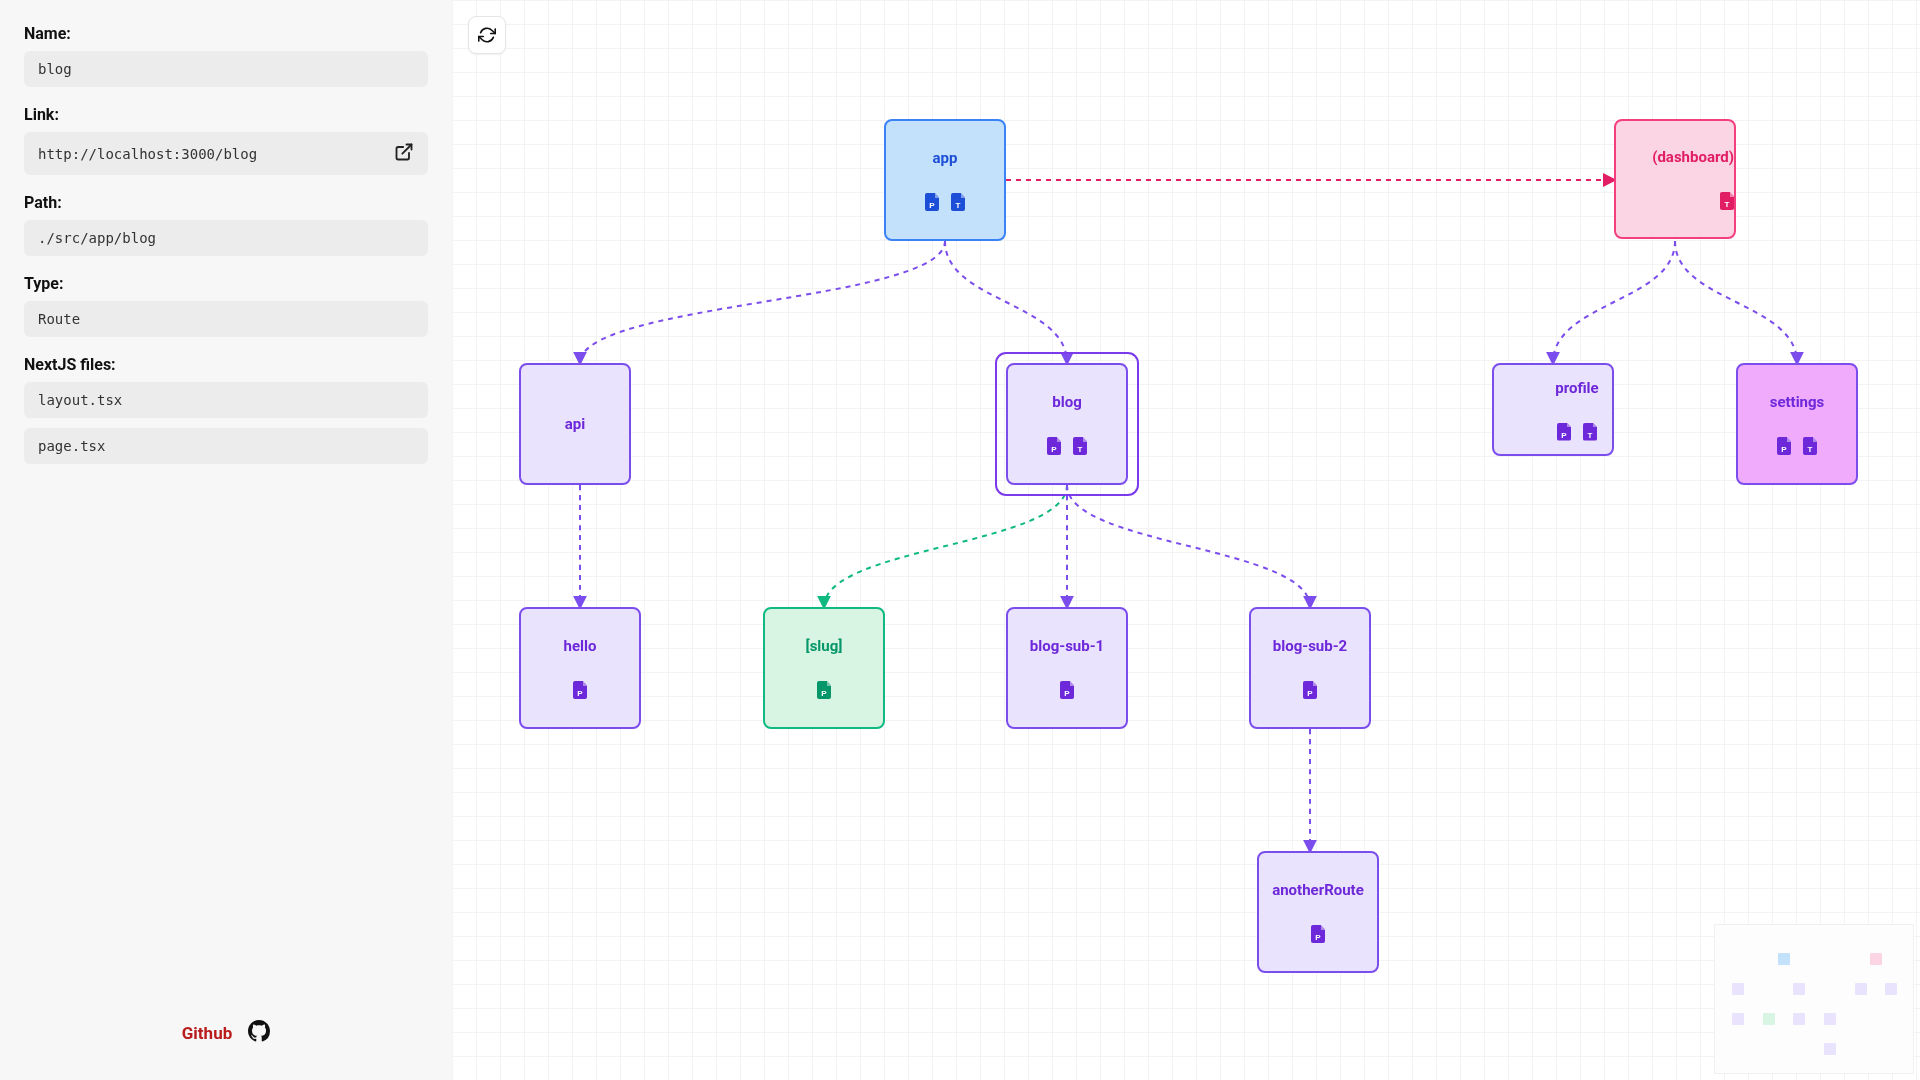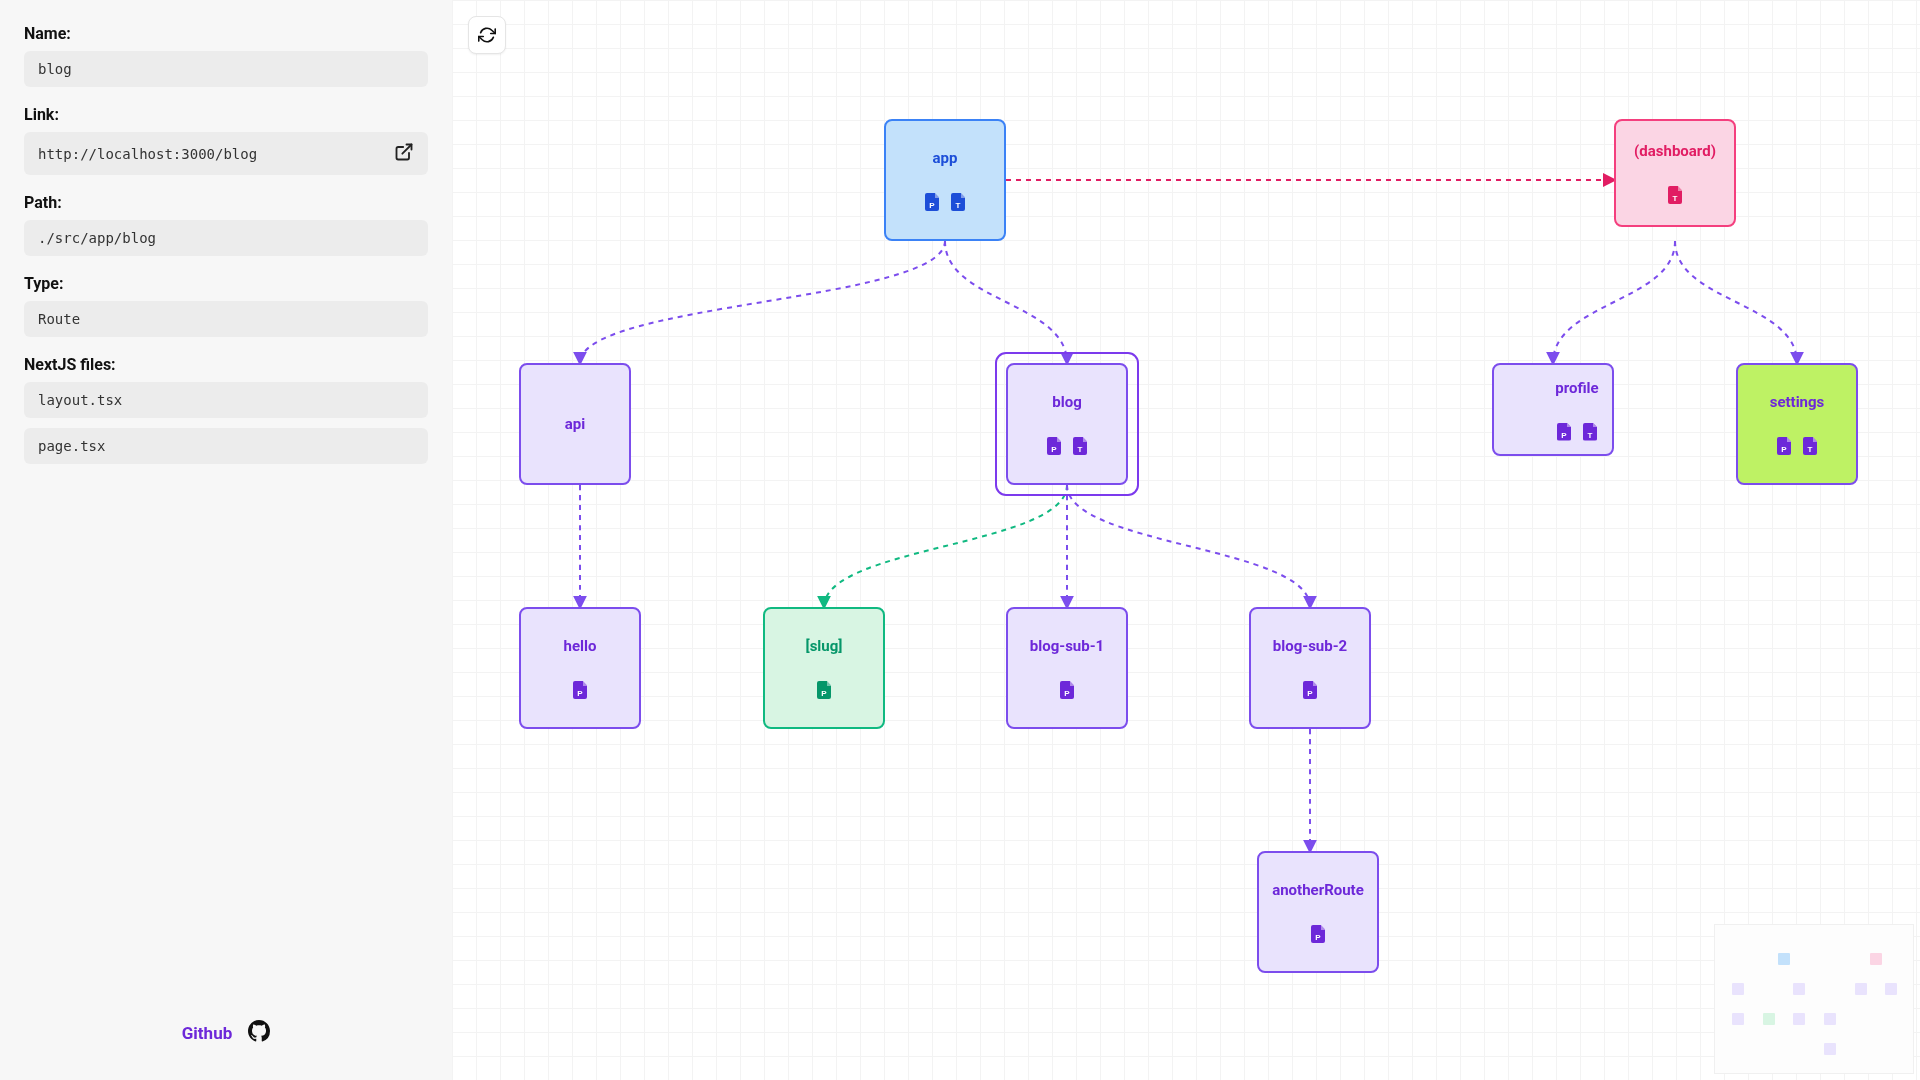--- a/index.html
+++ b/index.html
@@ -258,7 +258,7 @@
           </span>
         </div>
       </div>
-      <div class="node" style="left: 1162px; top: 119px; width: 122px; height: 108px; background: rgb(251, 213, 228); border: 2px solid rgb(244, 63, 126); color: rgb(225, 29, 99);">
+      <div class="node" style="left: 1162px; top: 119px; width: 122px; height: 120px; background: rgb(251, 213, 228); border: 2px solid rgb(244, 63, 126); color: rgb(225, 29, 99); align-items: flex-end;">
         <div class="node-label">(dashboard)</div>
         <div class="node-icons">
           <span class="file-glyph" style="background: rgb(225, 29, 99);">

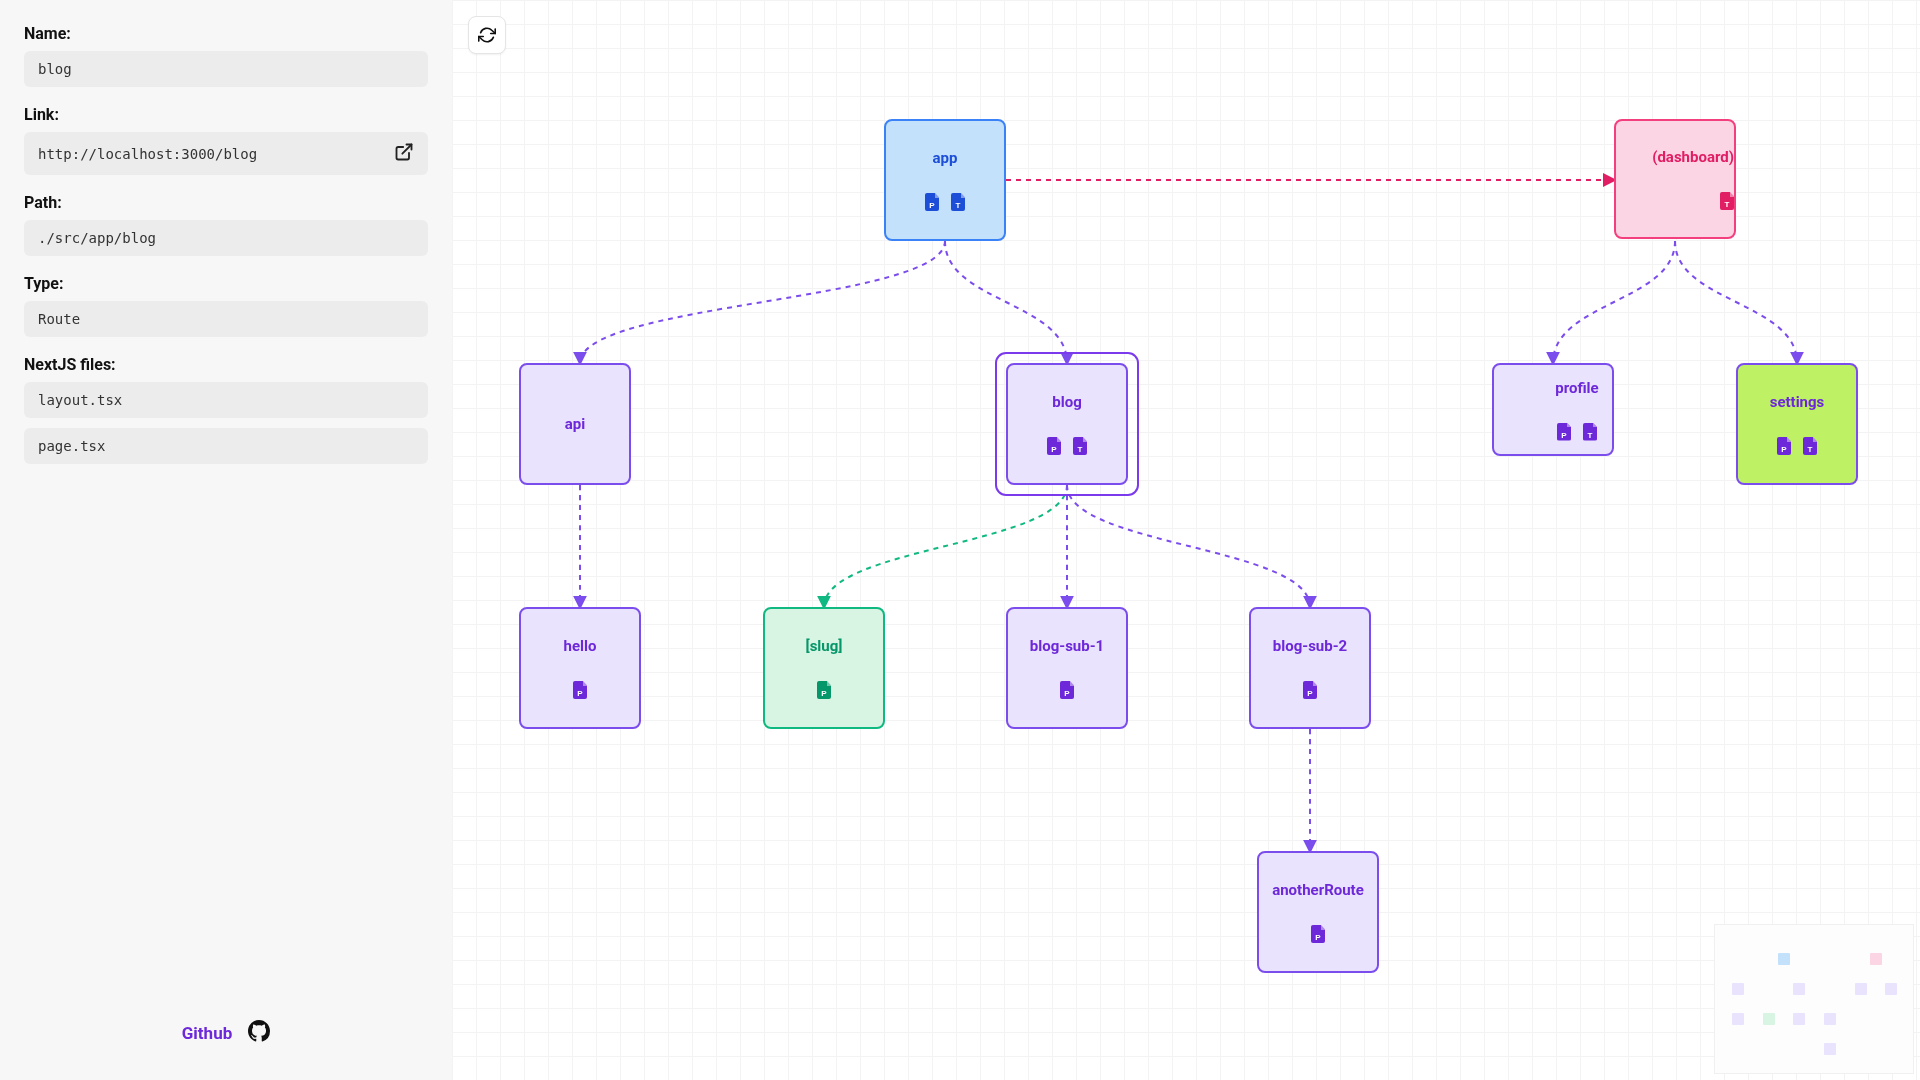--- a/index.html
+++ b/index.html
@@ -292,7 +292,7 @@
           </span>
         </div>
       </div>
-      <div class="node" style="left: 1284px; top: 363px; width: 122px; height: 122px; background: #bef264; border: 2px solid rgb(124, 77, 237); color: rgb(109, 40, 217);">
+      <div class="node" style="left: 1284px; top: 363px; width: 122px; height: 122px; background: #f0abfc; border: 2px solid rgb(124, 77, 237); color: rgb(109, 40, 217);">
         <div class="node-label">settings</div>
         <div class="node-icons">
           <span class="file-glyph" style="background: rgb(109, 40, 217);">

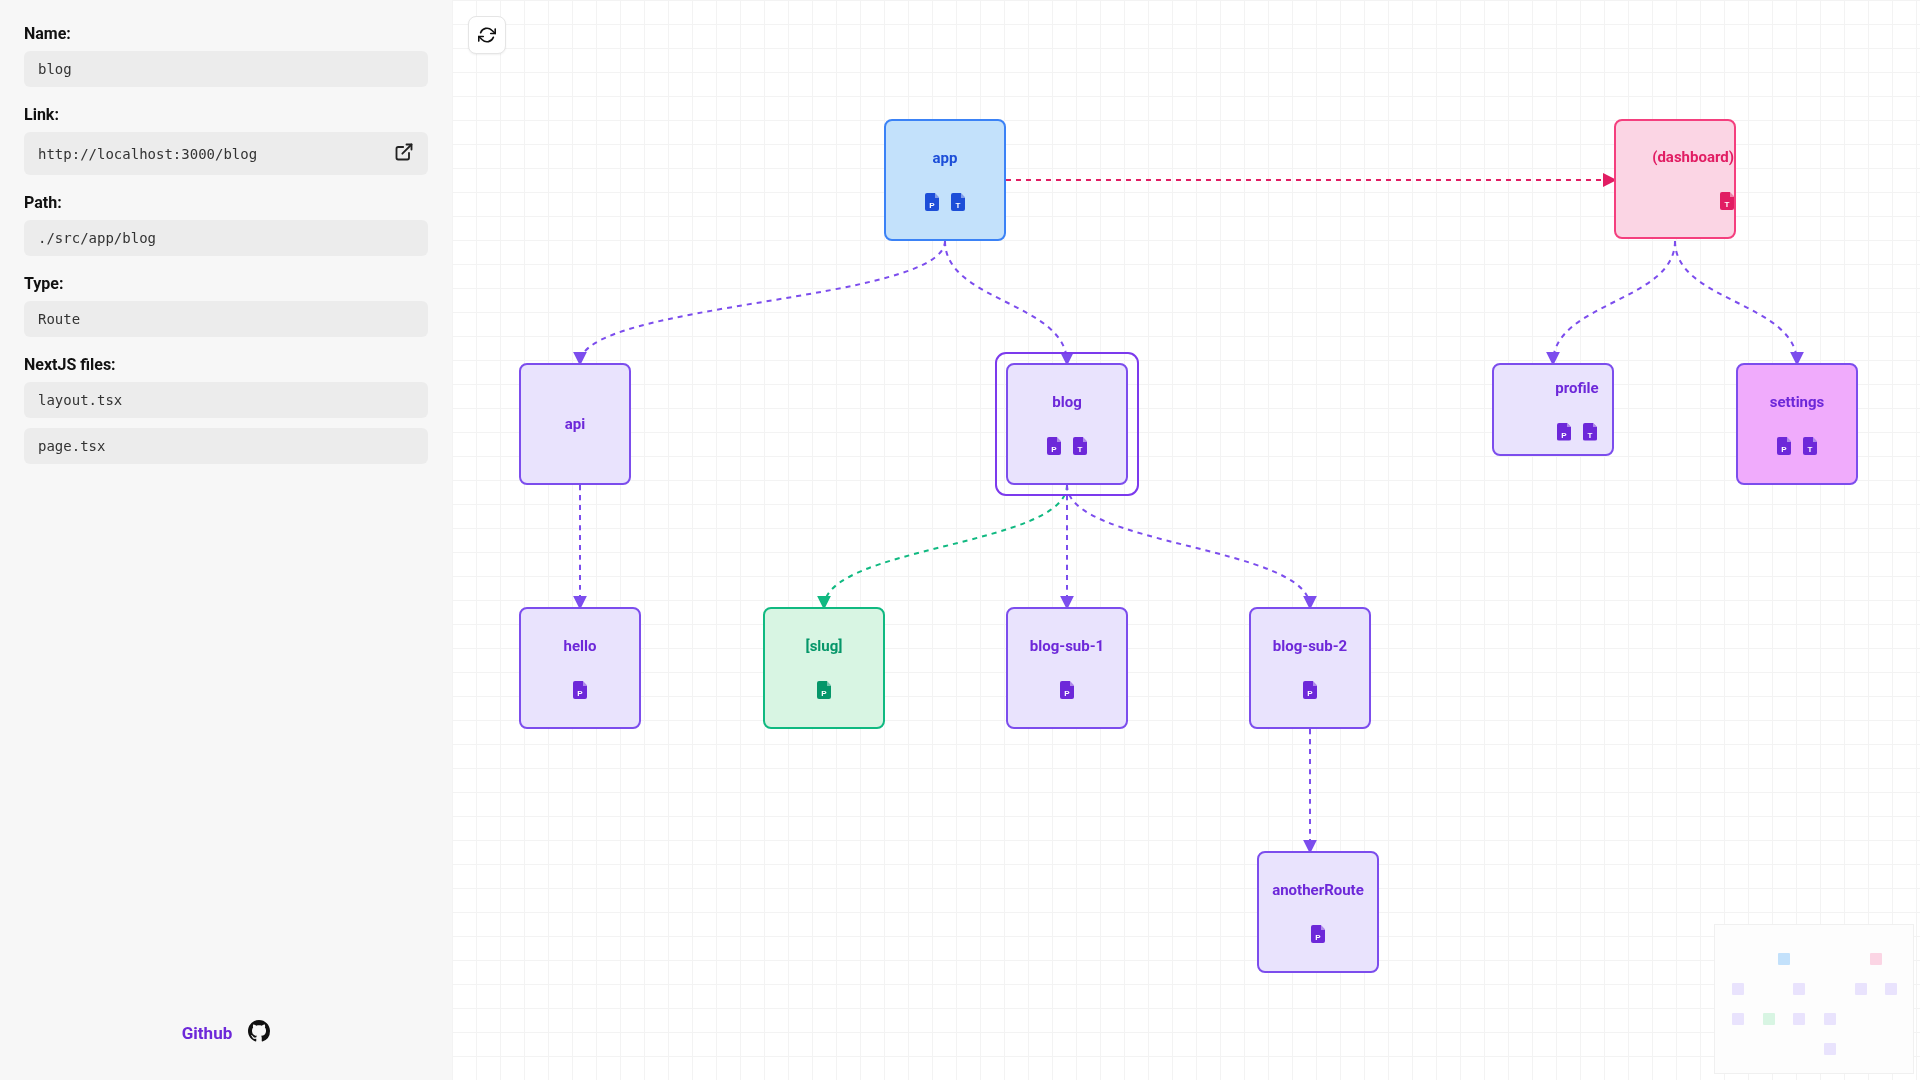--- a/index.html
+++ b/index.html
@@ -64,7 +64,7 @@
     gap: 16px;
     font-weight: 700;
     font-size: 17px;
-    color: #6d28d9;
+    color: #b91c1c;
     cursor: pointer;
     padding-bottom: 10px;
   }

